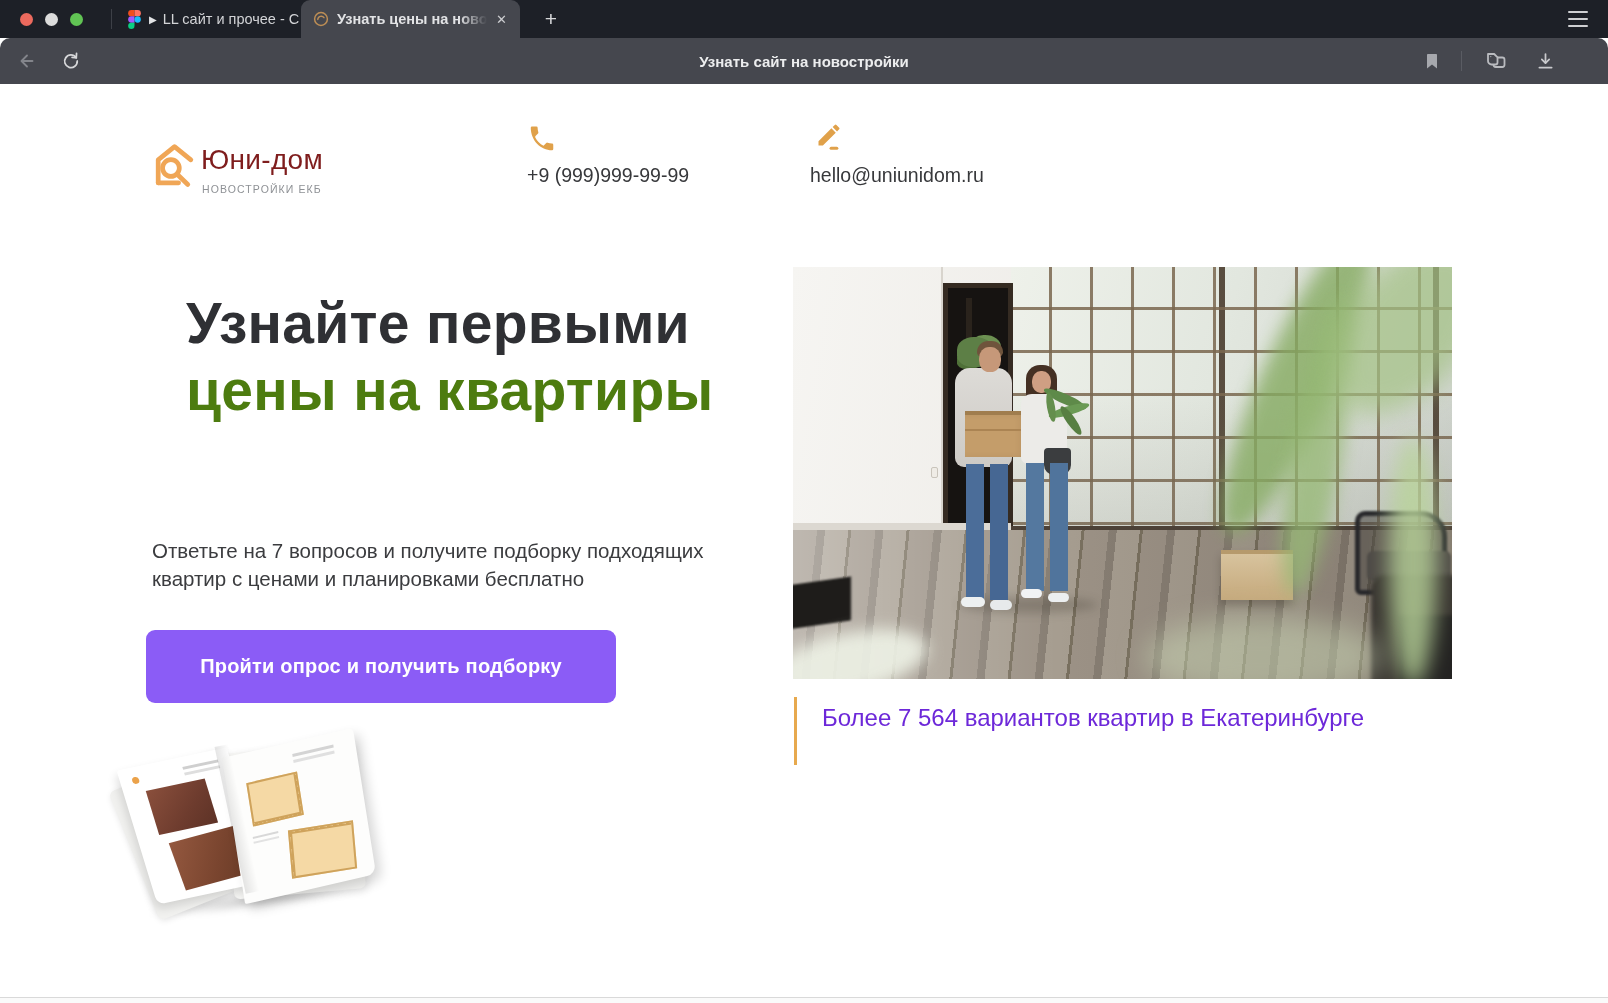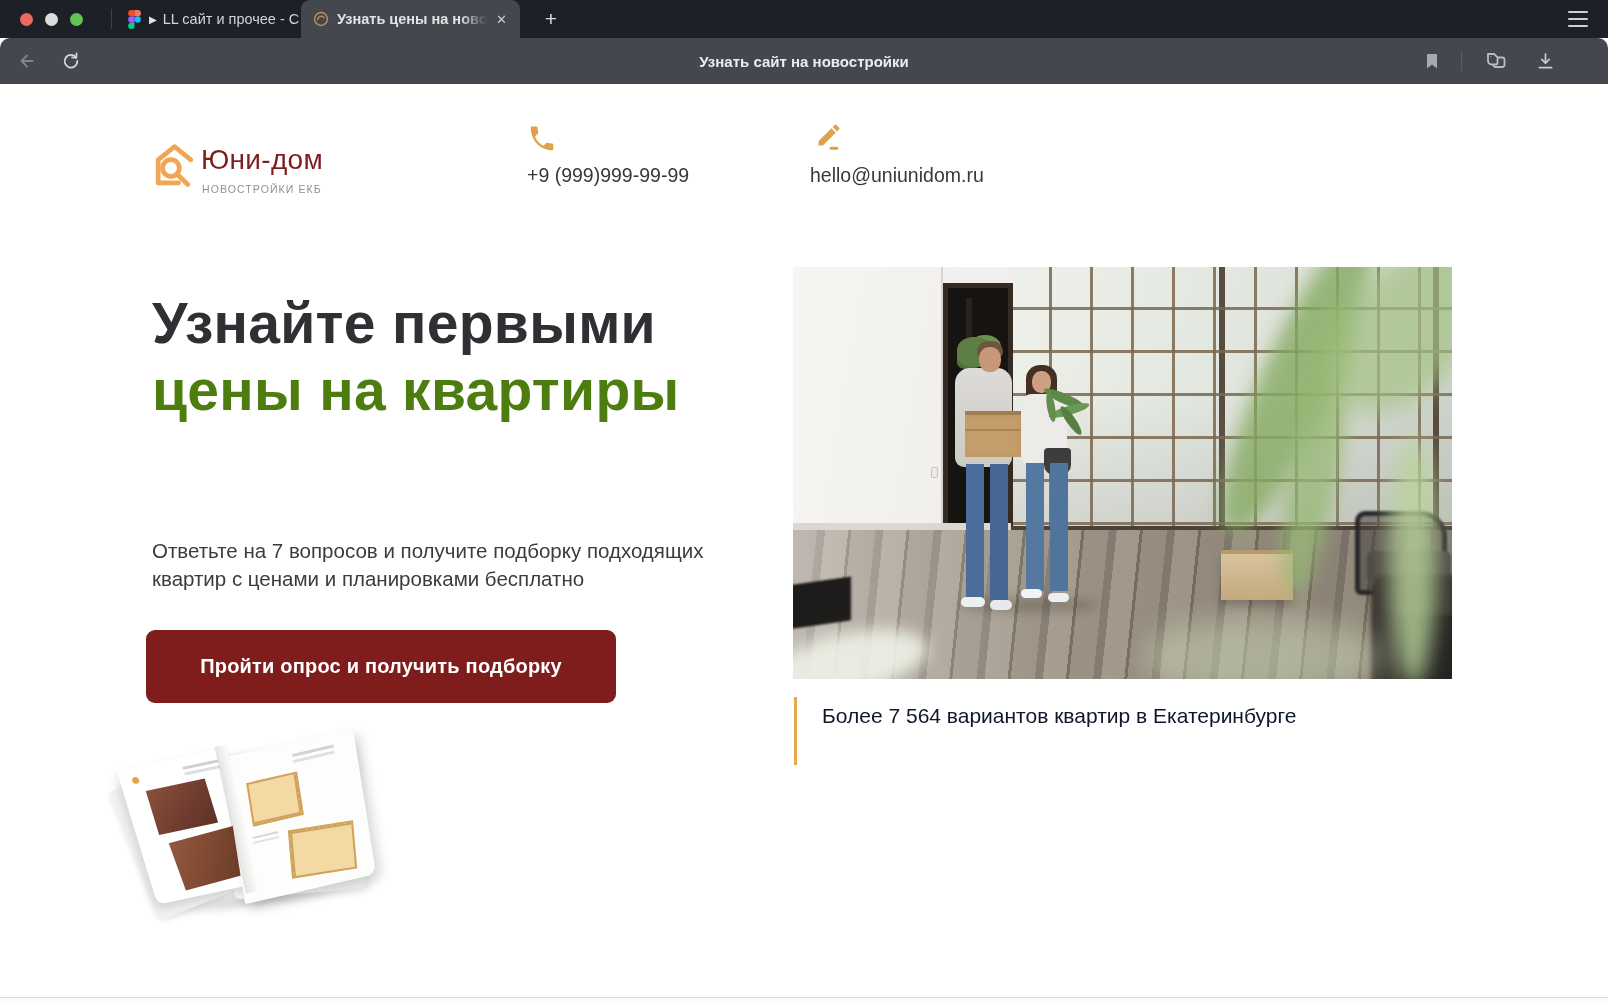--- a/index.html
+++ b/index.html
@@ -52,7 +52,7 @@
 
   
   .hero-title { position:absolute; left:152px; top:206px; font-size:57px; line-height:67px; font-weight:700; color:#2f3034; letter-spacing:.3px; }
-  .hero-title span { display:block; }
+  .hero-title span { display:block;margin-left:34px; }
   .hero-title .accent { color:#4d7c0f; }
   .hero-subtitle { position:absolute; left:152px; top:453px; width:575px; font-size:20.5px; line-height:28px; color:#3b3c3f; }
   .cta-button { position:absolute; left:146px; top:546px; width:470px; height:73px; background:#7f1d1d; border:none; border-radius:9px; color:#fff; font-family:inherit; font-size:20px; font-weight:700; letter-spacing:.2px; cursor:pointer; display:flex; align-items:center; justify-content:center; }

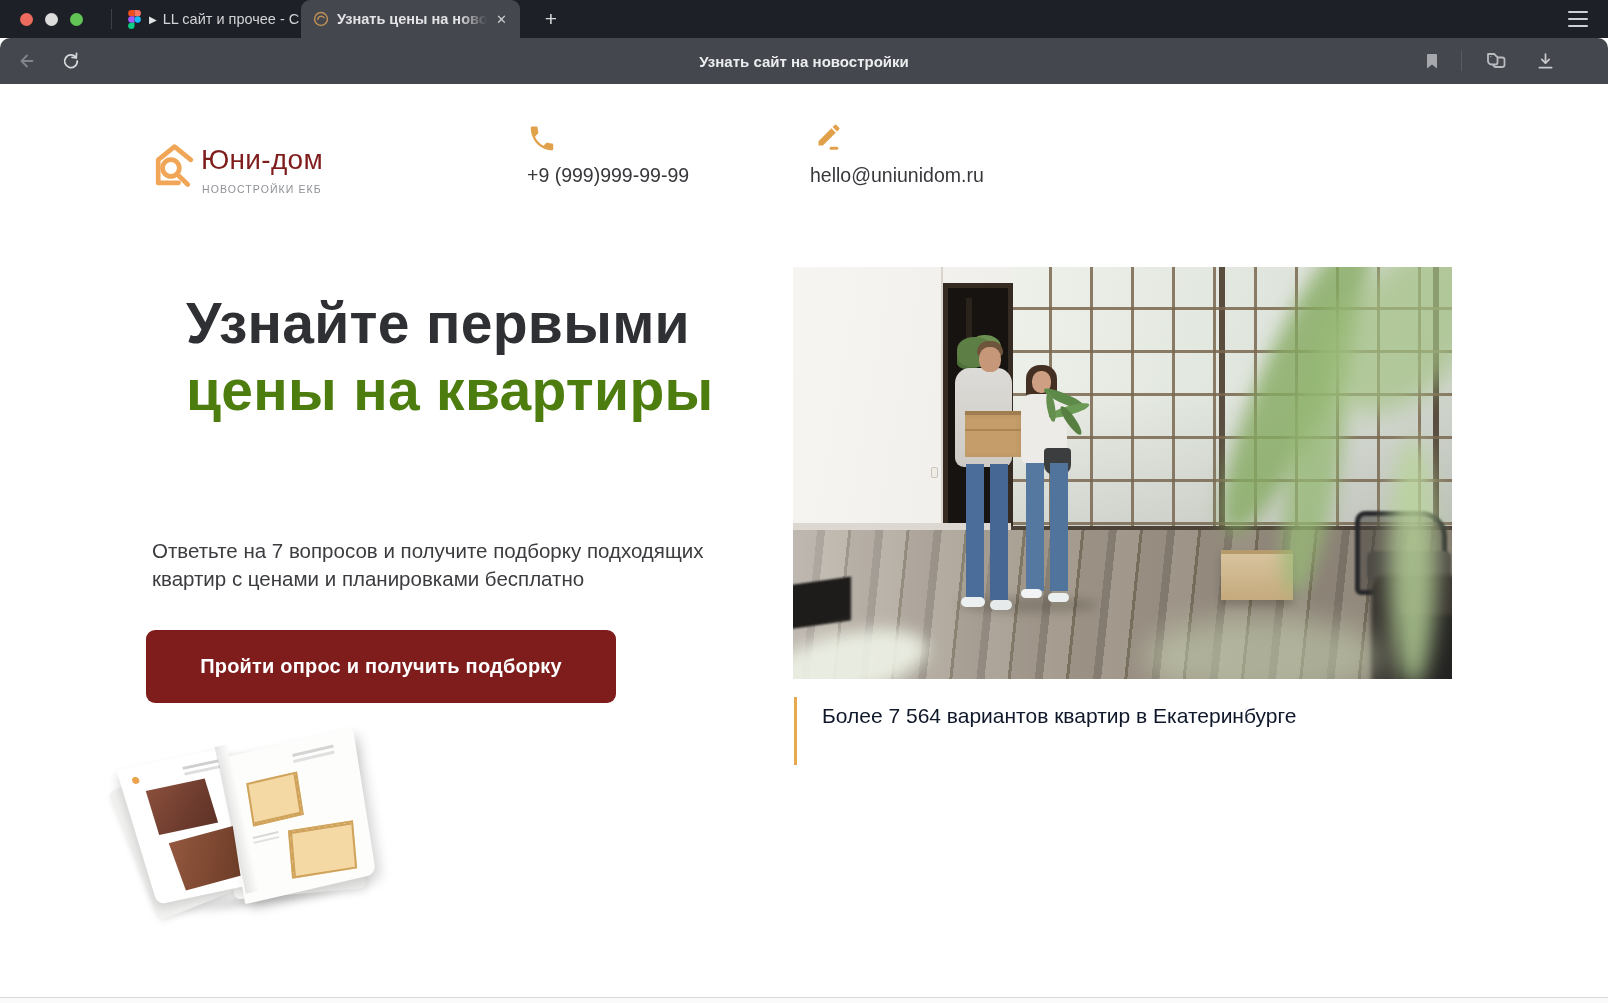--- a/index.html
+++ b/index.html
@@ -55,7 +55,7 @@
   .hero-title span { display:block;margin-left:34px; }
   .hero-title .accent { color:#4d7c0f; }
   .hero-subtitle { position:absolute; left:152px; top:453px; width:575px; font-size:20.5px; line-height:28px; color:#3b3c3f; }
-  .cta-button { position:absolute; left:146px; top:546px; width:470px; height:73px; background:#7f1d1d; border:none; border-radius:9px; color:#fff; font-family:inherit; font-size:20px; font-weight:700; letter-spacing:.2px; cursor:pointer; display:flex; align-items:center; justify-content:center; }
+  .cta-button { position:absolute; left:146px; top:546px; width:470px; height:73px; background:#8b5cf6; border:none; border-radius:9px; color:#fff; font-family:inherit; font-size:20px; font-weight:700; letter-spacing:.2px; cursor:pointer; display:flex; align-items:center; justify-content:center; }
 
   
   .caption-bar { position:absolute; left:794px; top:613px; width:3px; height:68px; background:#e7a94e; }

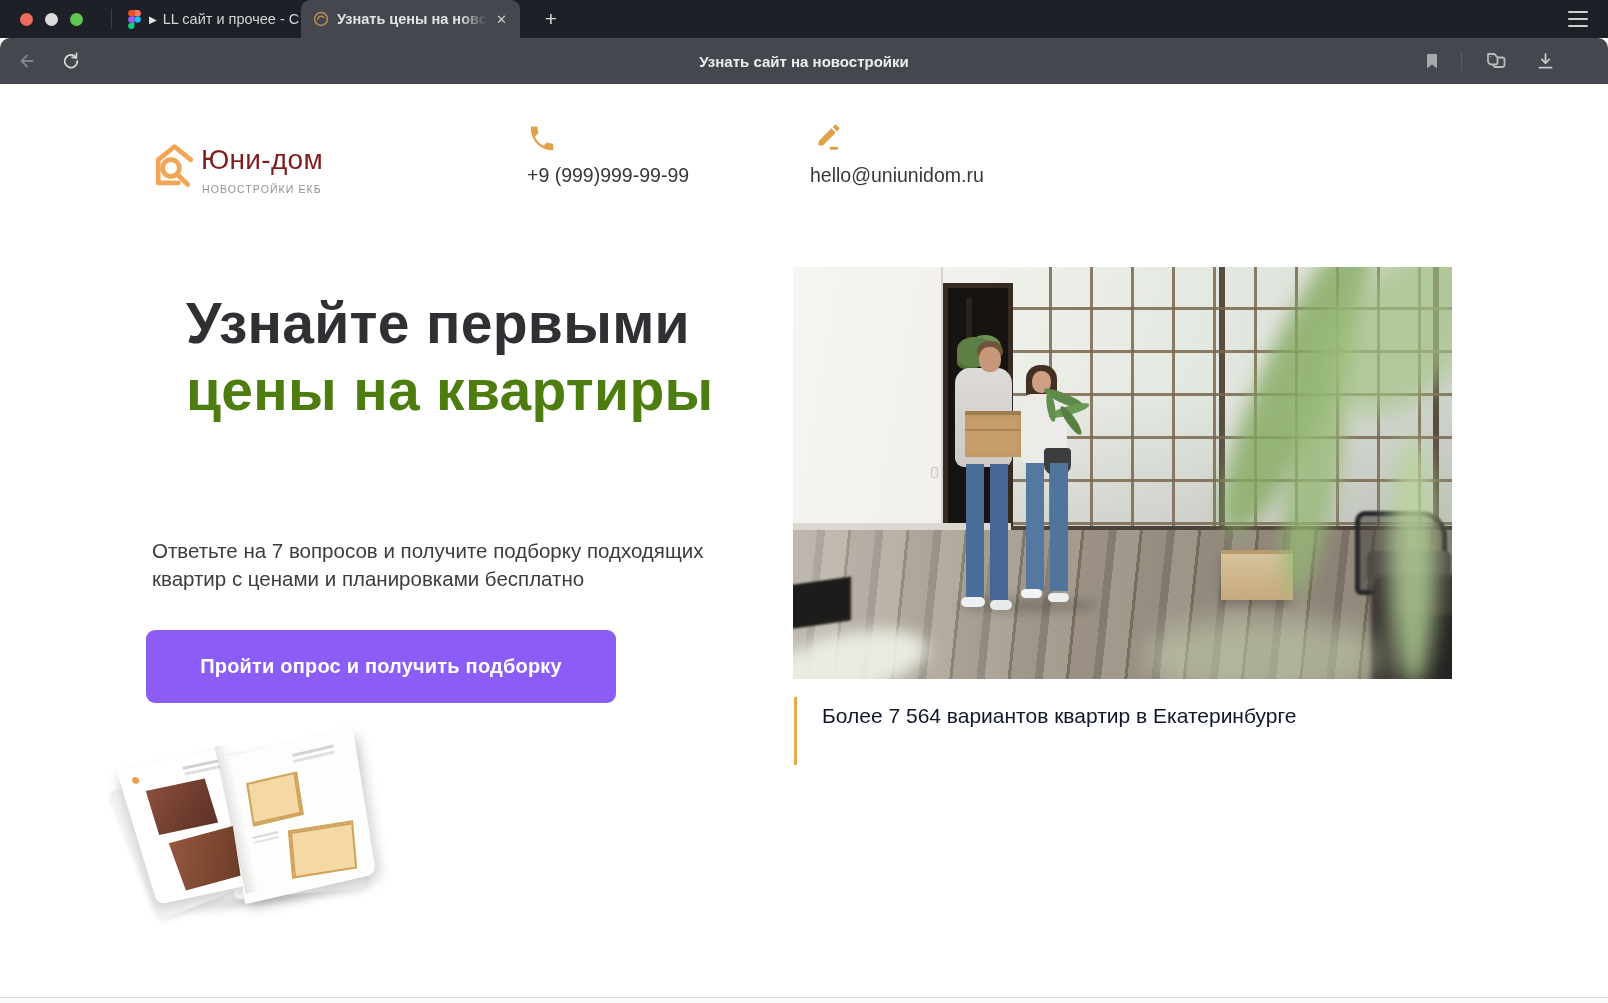--- a/index.html
+++ b/index.html
@@ -59,7 +59,7 @@
 
   
   .caption-bar { position:absolute; left:794px; top:613px; width:3px; height:68px; background:#e7a94e; }
-  .caption-text { position:absolute; left:822px; top:620px; font-size:21px; color:#0f172a; }
+  .caption-text { position:absolute; left:822px; top:620px; font-size:24px; color:#6d28d9; }
 
   
   .photo { position:absolute; left:793px; top:183px; width:659px; height:412px; overflow:hidden; background:#eceae5; }

